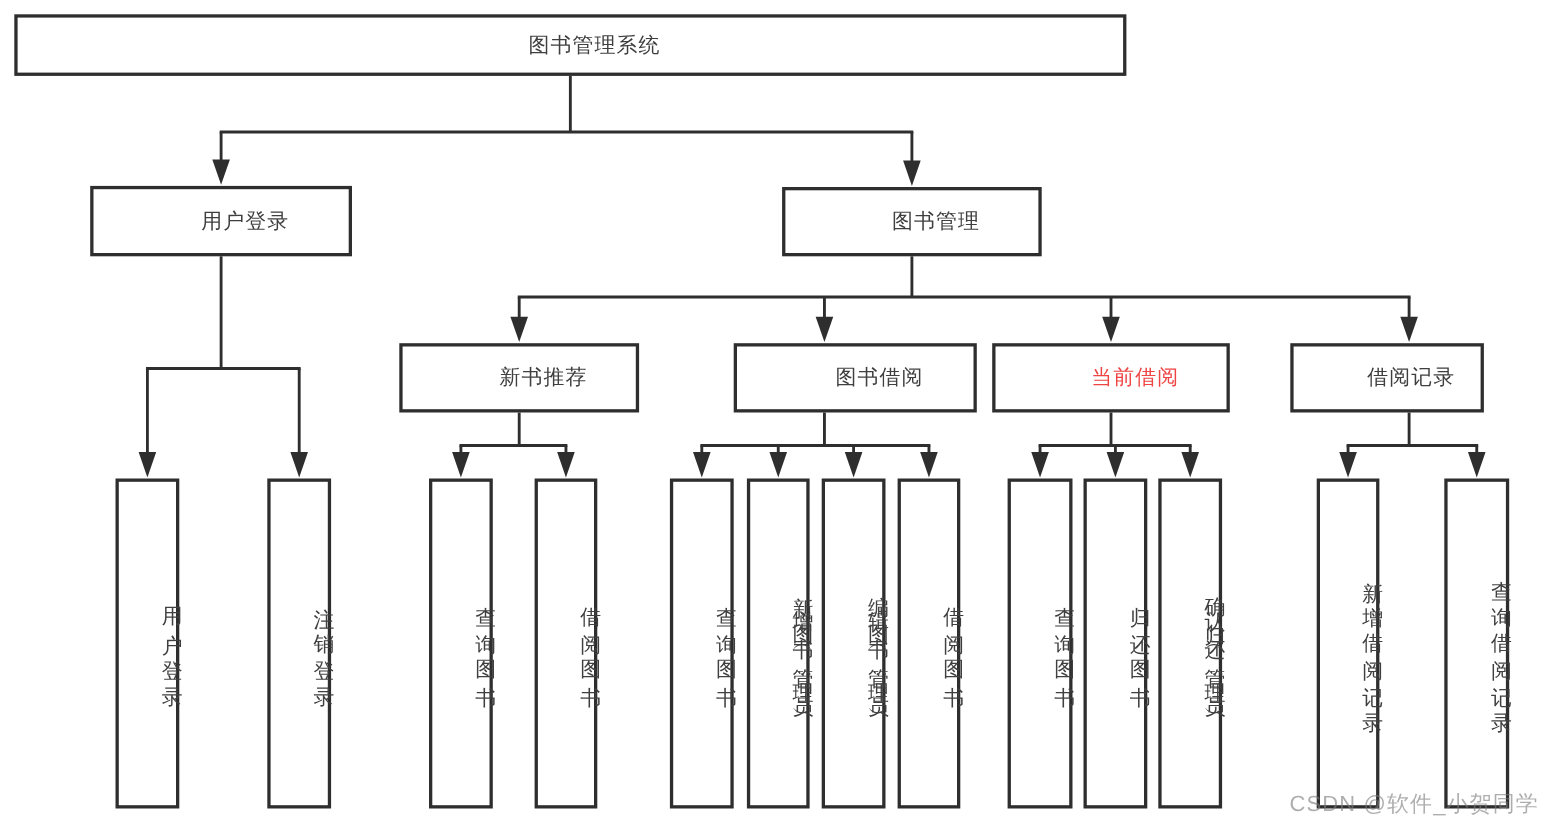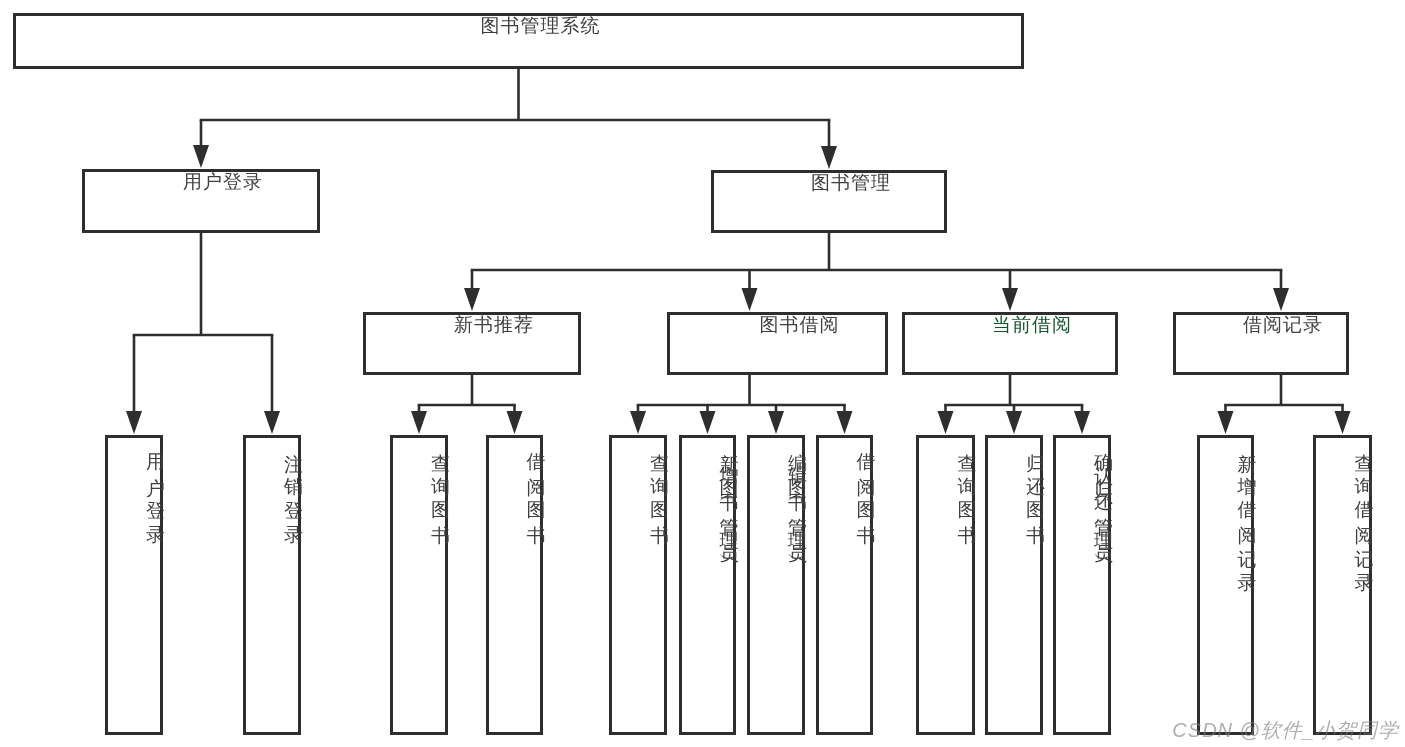--- a/index.html
+++ b/index.html
@@ -23,7 +23,7 @@
     border: 3px solid #0f766e;
     background: #ffffff;
     display: flex;
-    align-items: flex-start;
+    align-items: center;
     justify-content: center;
     padding-left: 44px;
   }

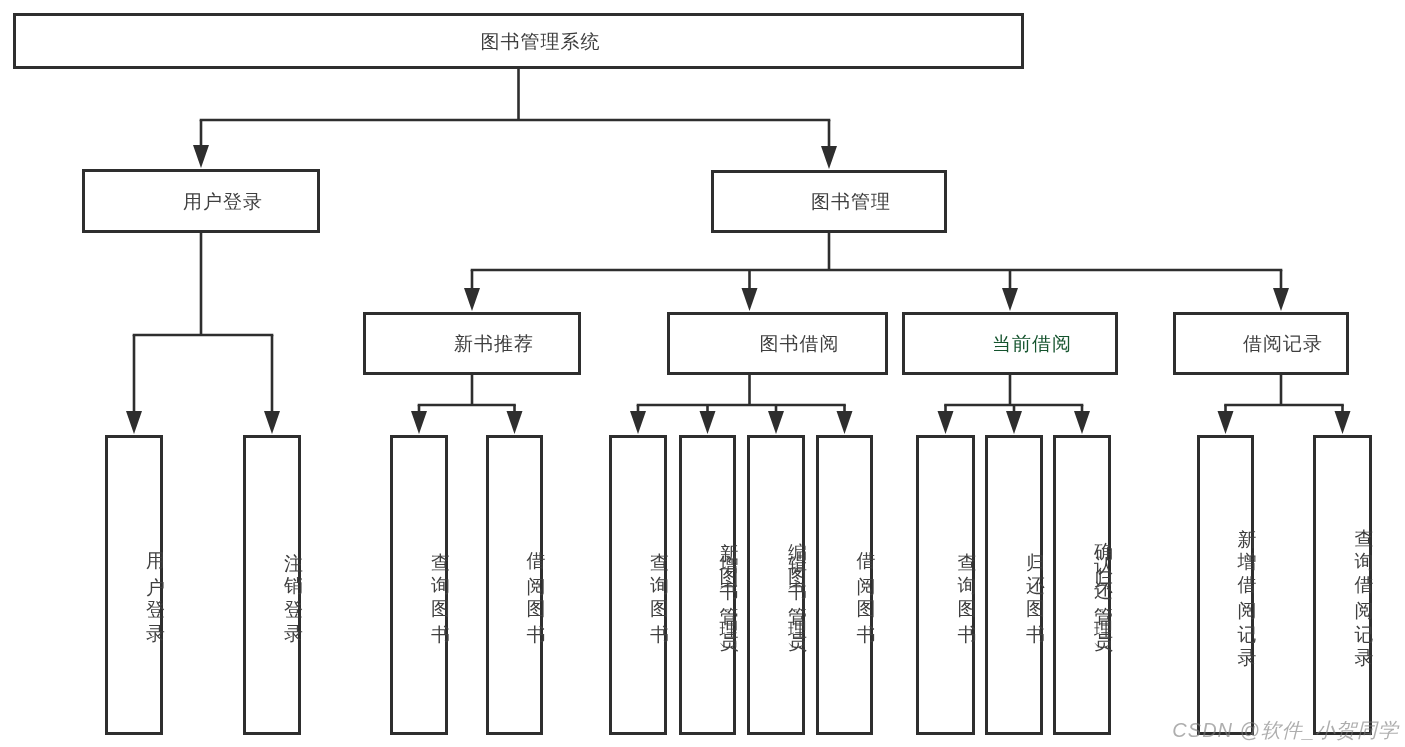--- a/index.html
+++ b/index.html
@@ -125,7 +125,7 @@
         <span class="label" style="color: rgb(63, 63, 63);">图书借阅</span>
       </div>
       <div class="node horizontal" style="left: 902px; top: 312px; width: 216px; height: 63px; border-color: rgb(46, 46, 46); background: rgb(255, 255, 255);">
-        <span class="label" style="color: #14532d;">当前借阅</span>
+        <span class="label" style="color: #ef4444;">当前借阅</span>
       </div>
       <div class="node horizontal" style="left: 1173px; top: 312px; width: 176px; height: 63px; border-color: rgb(46, 46, 46); background: rgb(255, 255, 255);">
         <span class="label" style="color: rgb(63, 63, 63);">借阅记录</span>

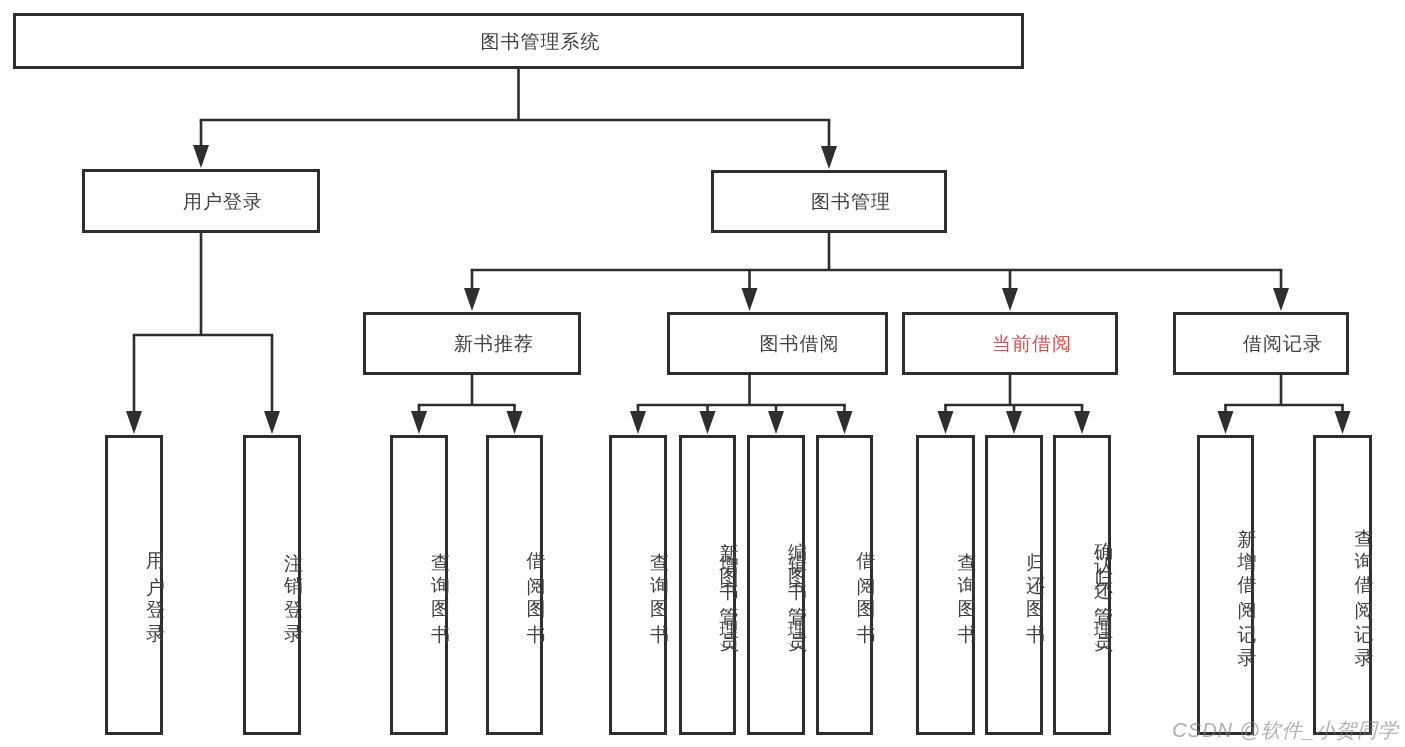--- a/index.html
+++ b/index.html
@@ -47,7 +47,6 @@
     letter-spacing: 1px;
     z-index: 5;
     white-space: nowrap;
-    font-style: italic;
   }
 </style>
 </head>

